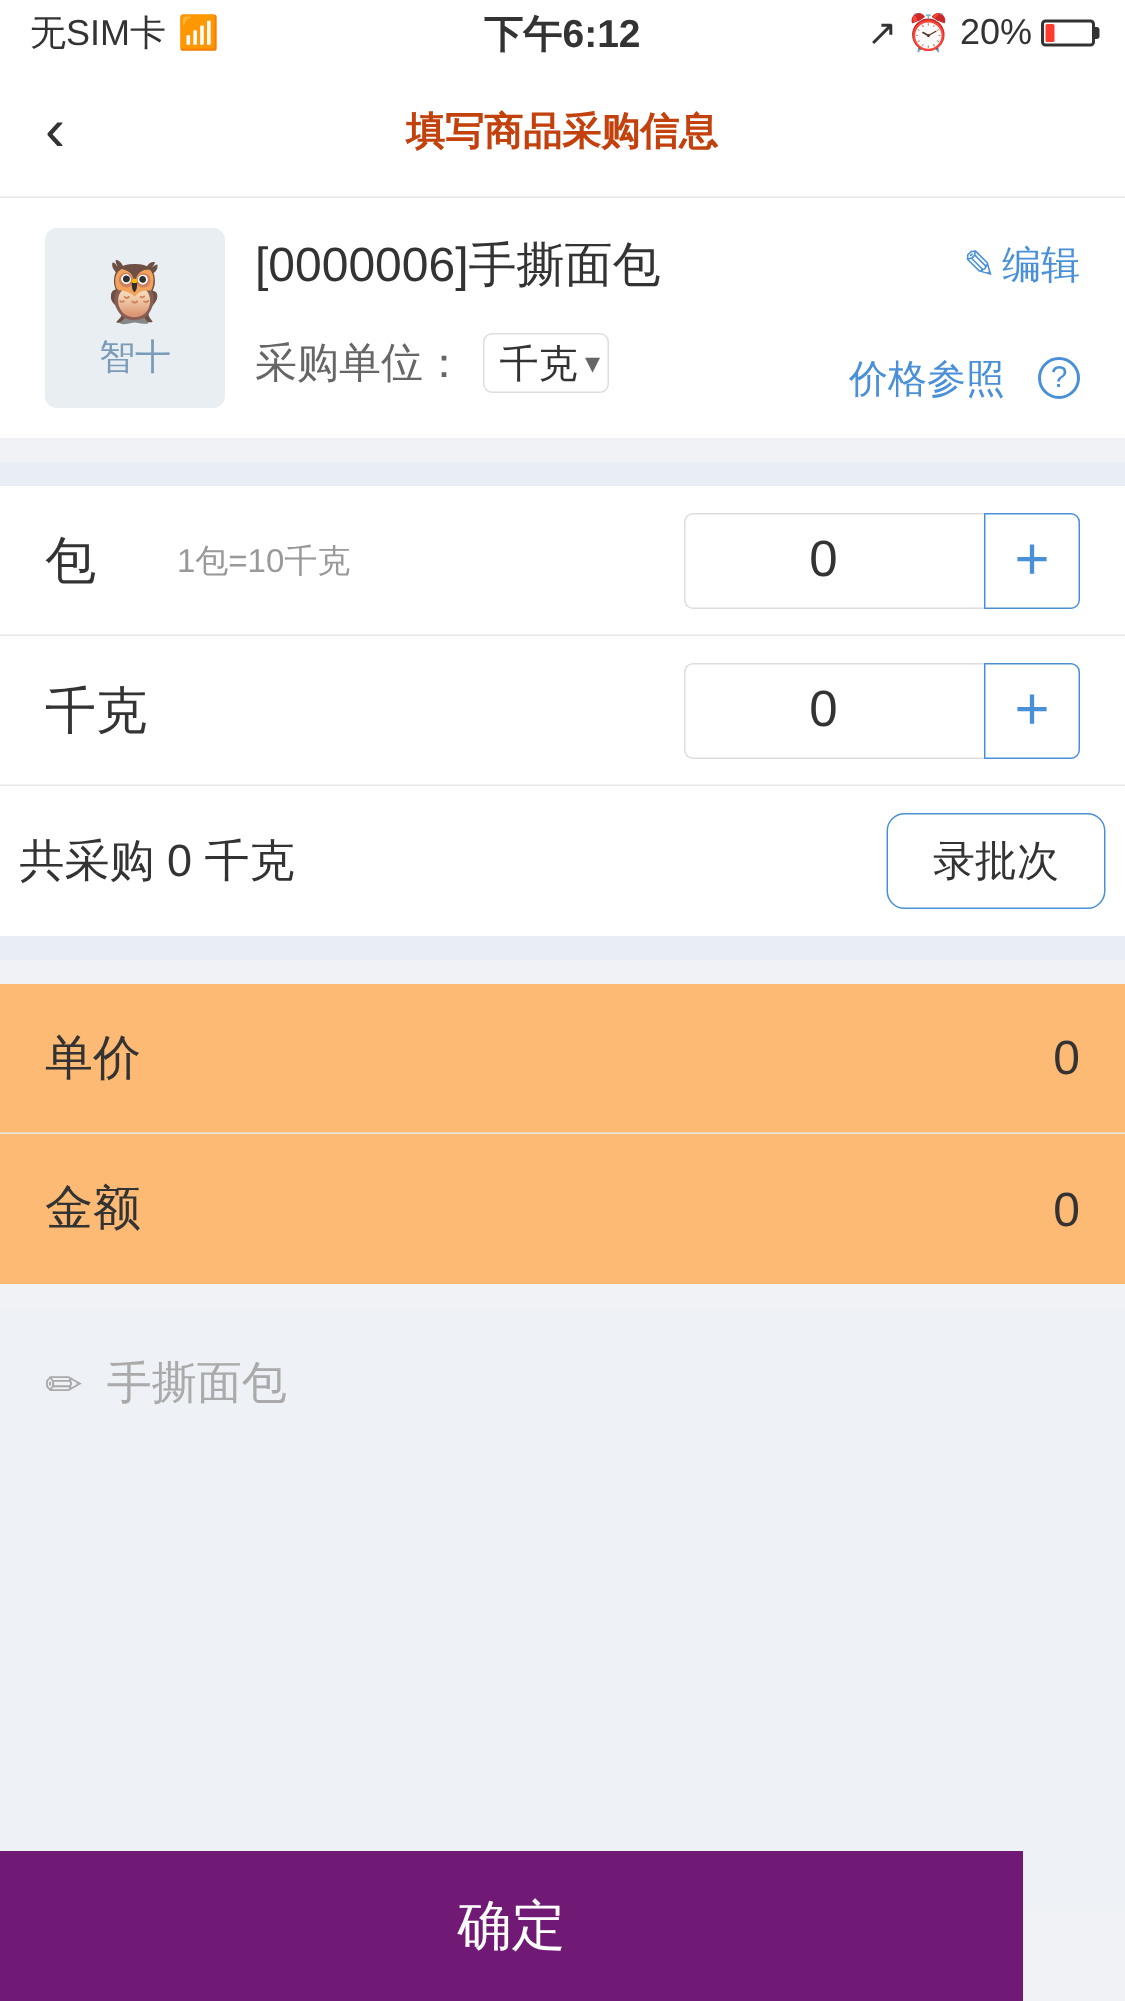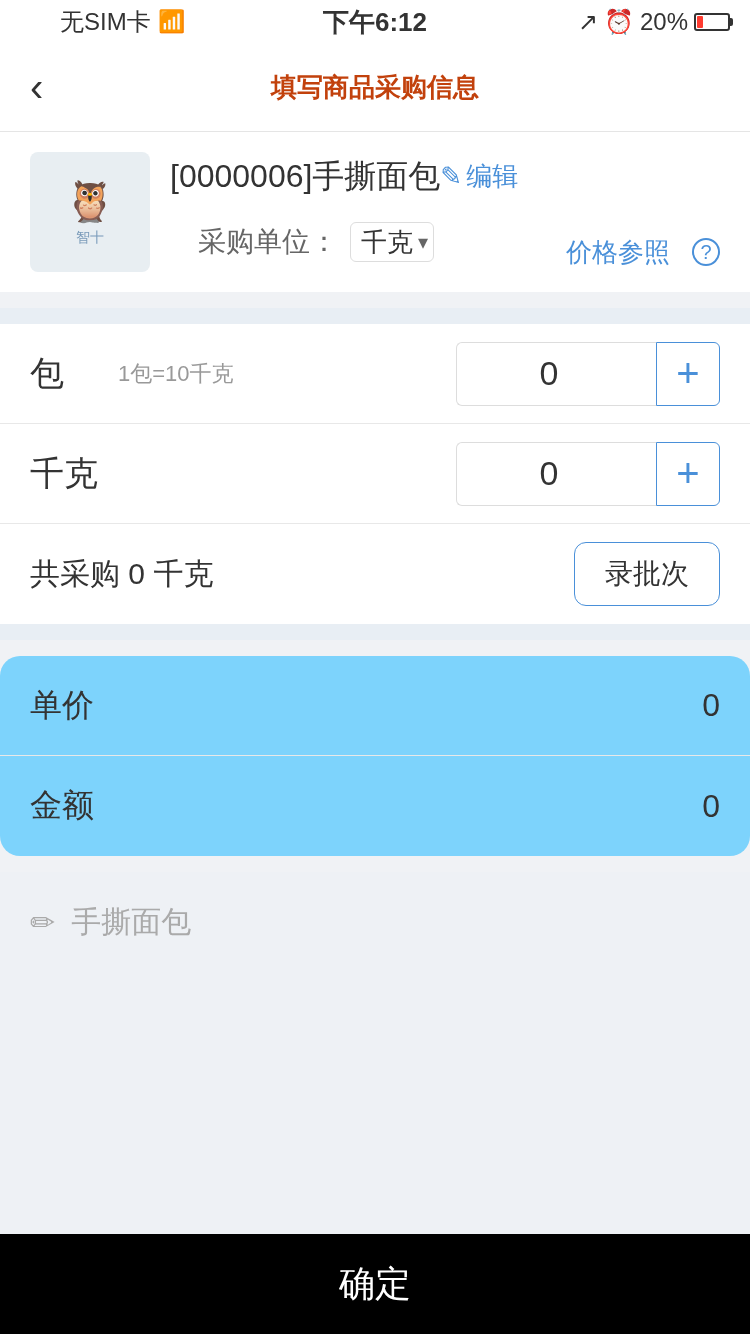--- a/index.html
+++ b/index.html
@@ -29,7 +29,6 @@
       display: flex;
       align-items: center;
       gap: 8px;
-      margin-left: 40px;
     }
     .status-bar-center {
       position: absolute;

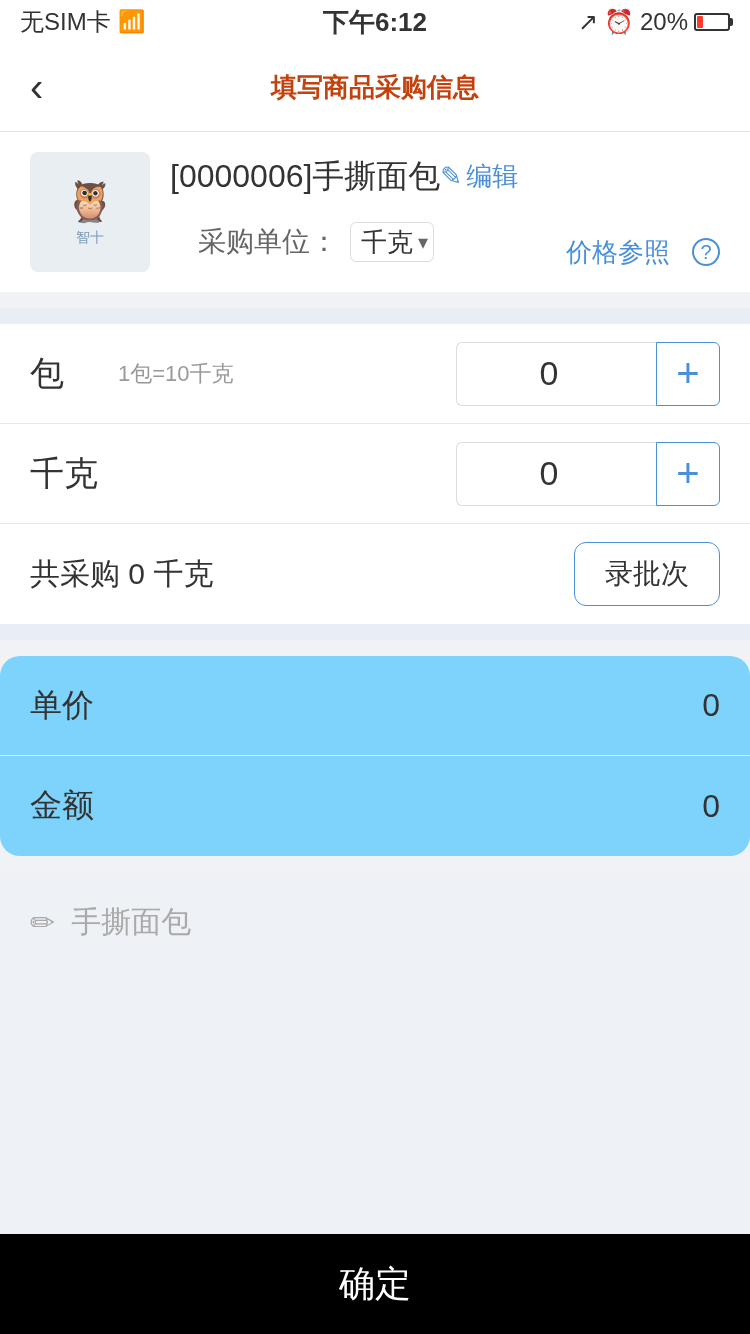--- a/index.html
+++ b/index.html
@@ -393,7 +393,7 @@
       <span class="product-image-label">智十</span>
     </div>
     <div class="product-info">
-      <div style="display:flex; align-items:flex-start;">
+      <div style="display:flex; justify-content:space-between; align-items:flex-start;">
         <span class="product-name">[0000006]手撕面包</span>
         <span class="product-edit">
           <span>✎</span>

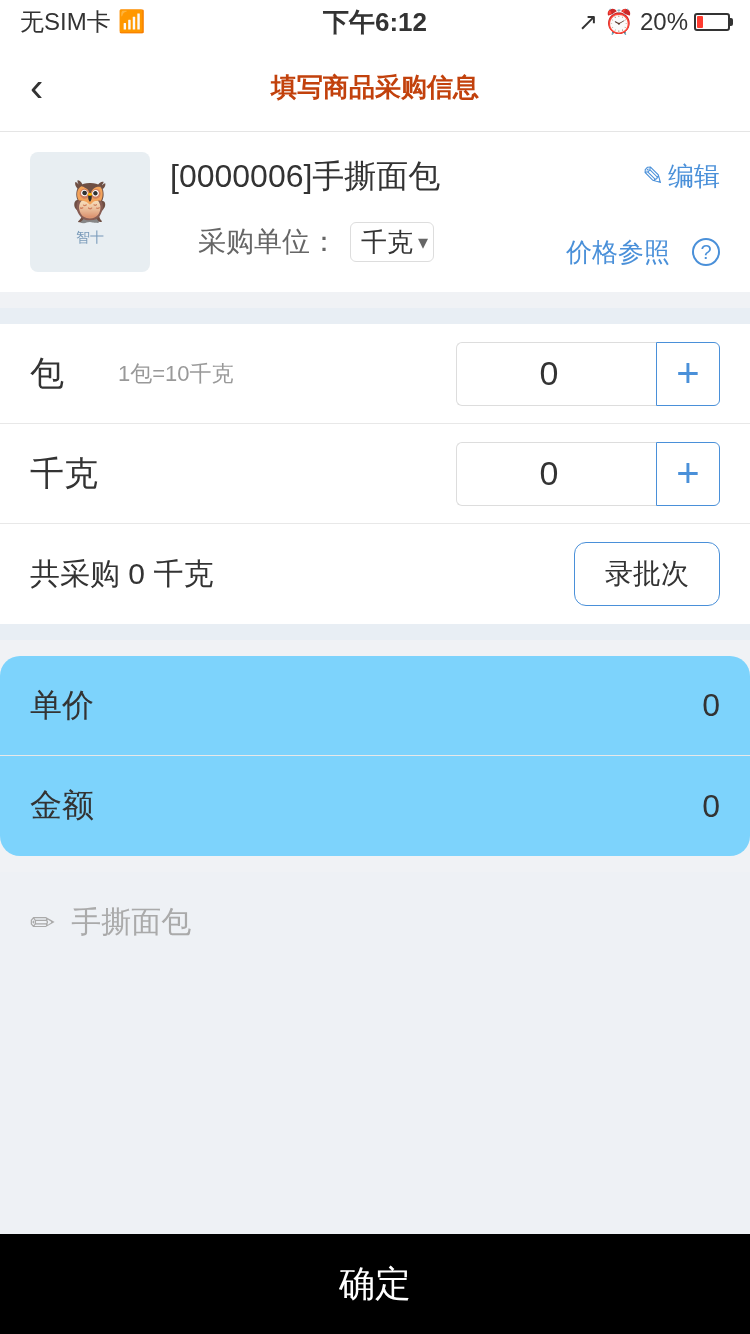--- a/index.html
+++ b/index.html
@@ -128,7 +128,7 @@
       flex-shrink: 0;
     }
     .product-image-label {
-      font-size: 14px;
+      font-size: 24px;
       color: #7a9bba;
       margin-top: 4px;
     }

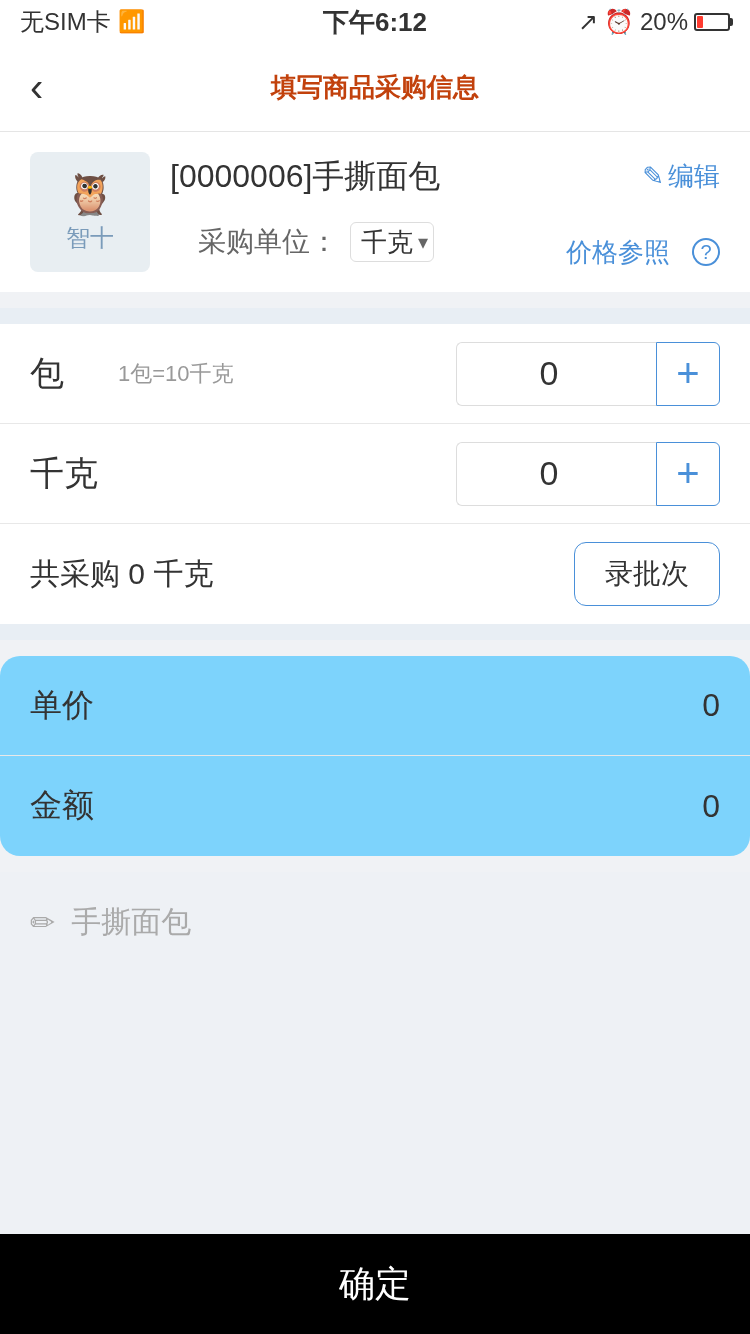--- a/index.html
+++ b/index.html
@@ -148,7 +148,6 @@
     .unit-label {
       font-size: 28px;
       color: #666;
-      margin-left: 28px;
     }
     .unit-select {
       border: 1px solid #ddd;

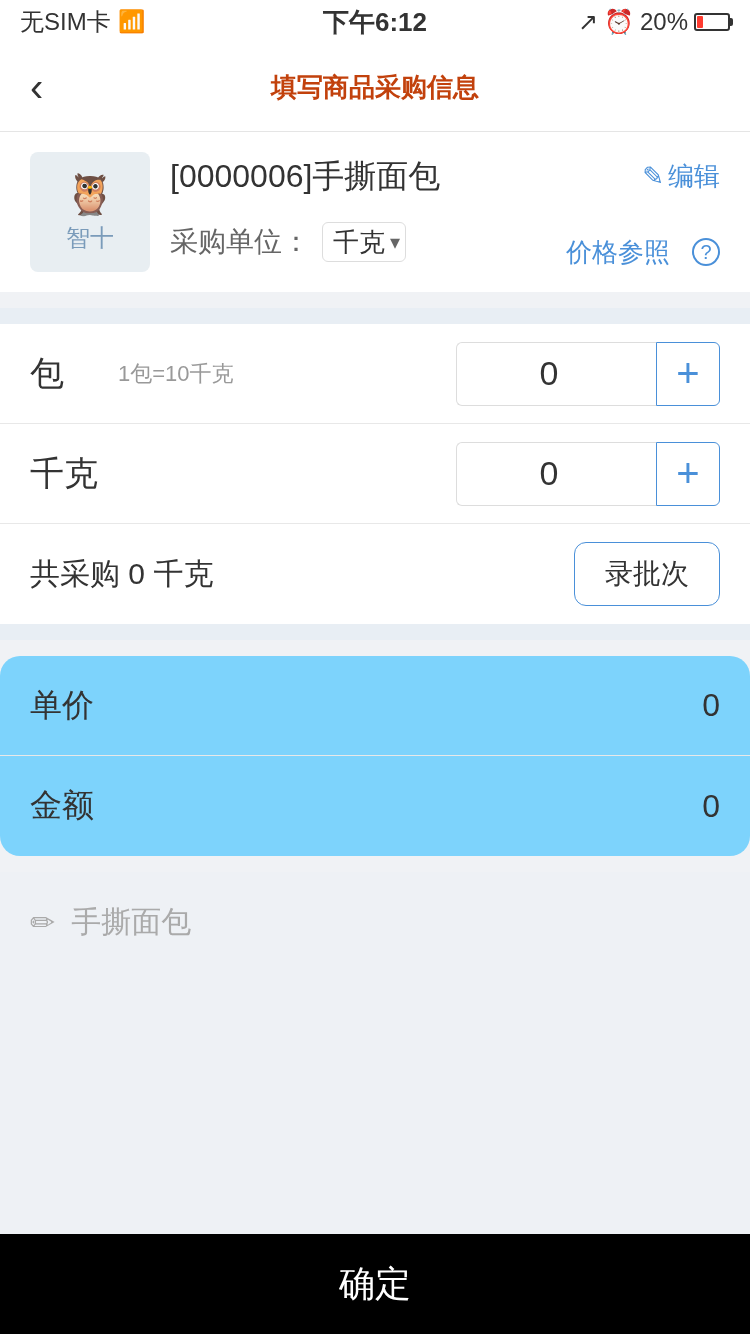--- a/index.html
+++ b/index.html
@@ -266,7 +266,7 @@
       display: flex;
       align-items: center;
       justify-content: space-between;
-      padding: 0 30px;
+      padding: 0 13px;
       height: 100px;
       background: #fff;
     }

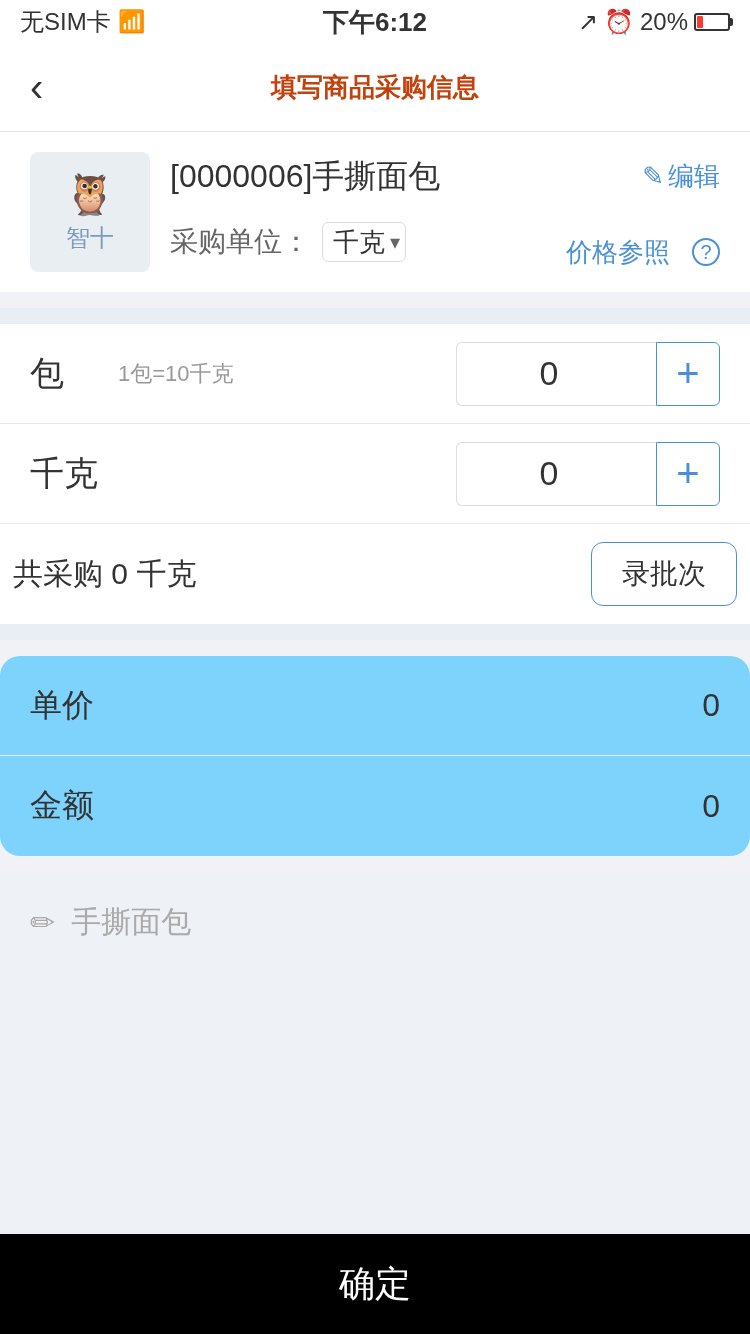--- a/index.html
+++ b/index.html
@@ -286,9 +286,8 @@
 
     
     .info-section {
-      background: #7dd3fc;
+      background: #fdba74;
       margin-top: 16px;
-      border-radius: 20px;
     }
     .info-row {
       display: flex;

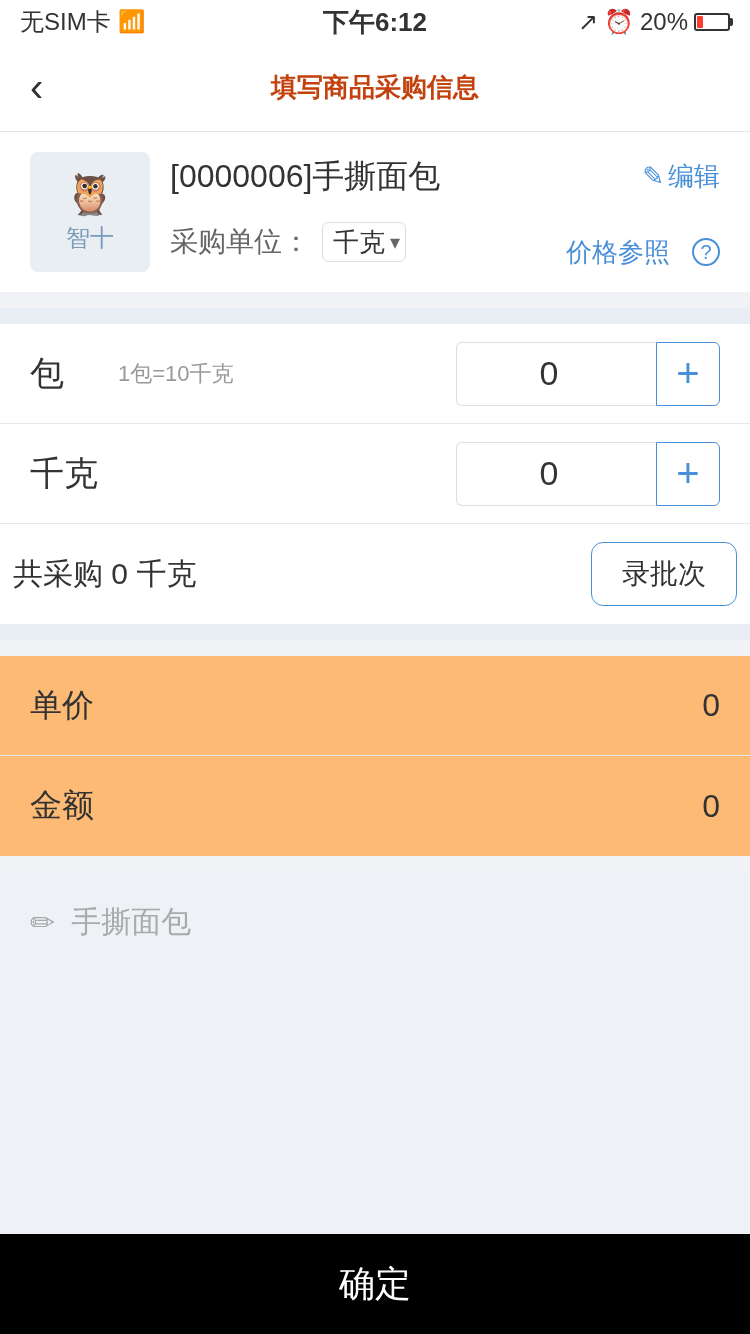--- a/index.html
+++ b/index.html
@@ -339,9 +339,9 @@
       position: fixed;
       bottom: 0;
       left: 0;
-      width: 750px;
+      width: 682px;
       height: 100px;
-      background: #000000;
+      background: #701a75;
       color: #fff;
       font-size: 36px;
       display: flex;

